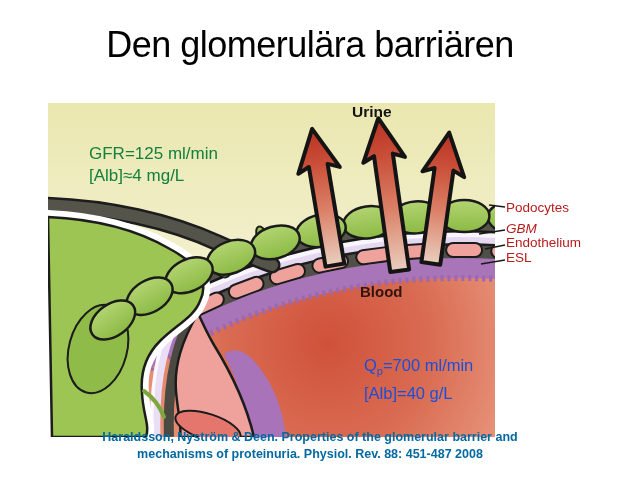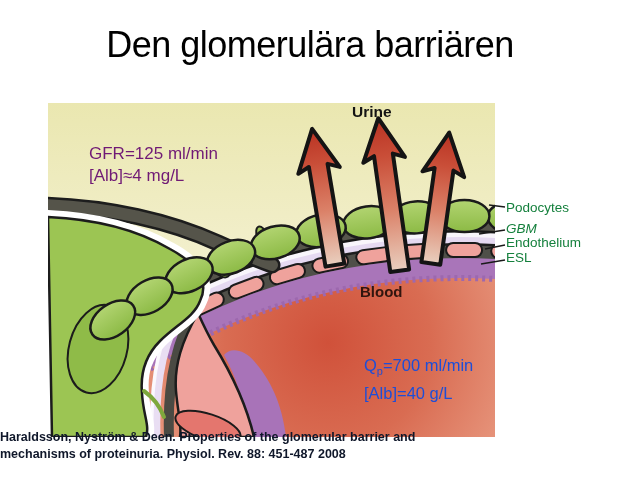--- a/index.html
+++ b/index.html
@@ -16,7 +16,7 @@
   .figure svg{position:absolute;left:0;top:0;}
   .txt{position:absolute;white-space:nowrap;}
   .urine-label{left:304px;top:0px;font-size:15.5px;font-weight:700;color:#141414;}
-  .gfr-block{left:41px;top:40px;font-size:17px;color:#701a75;line-height:22px;}
+  .gfr-block{left:41px;top:40px;font-size:17px;color:#15803d;line-height:22px;}
   .blood-label{left:312px;top:180px;font-size:15px;font-weight:700;color:#31150e;}
   .qp-block{left:316px;top:251px;font-size:16.5px;color:#1d4ed8;line-height:22px;}
   .qp-block sub{font-size:11px;}

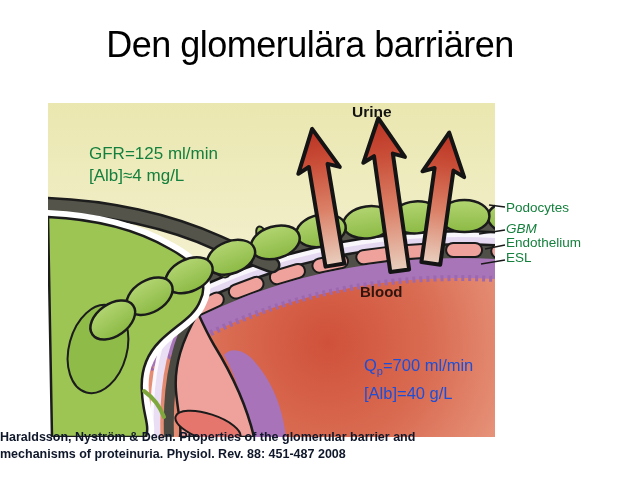--- a/index.html
+++ b/index.html
@@ -20,7 +20,7 @@
   .blood-label{left:312px;top:180px;font-size:15px;font-weight:700;color:#31150e;}
   .qp-block{left:316px;top:251px;font-size:16.5px;color:#1d4ed8;line-height:22px;}
   .qp-block sub{font-size:11px;}
-  .layer-label{position:absolute;left:458px;font-size:13.5px;color:#15803d;line-height:14px;}
+  .layer-label{position:absolute;left:458px;font-size:13.5px;color:#b91c1c;line-height:14px;}
   .ll-0{top:98px;} .ll-1{top:119px;font-style:italic;} .ll-2{top:133px;} .ll-3{top:148px;}
   .citation{
     position:absolute;left:0;top:429px;width:100%;

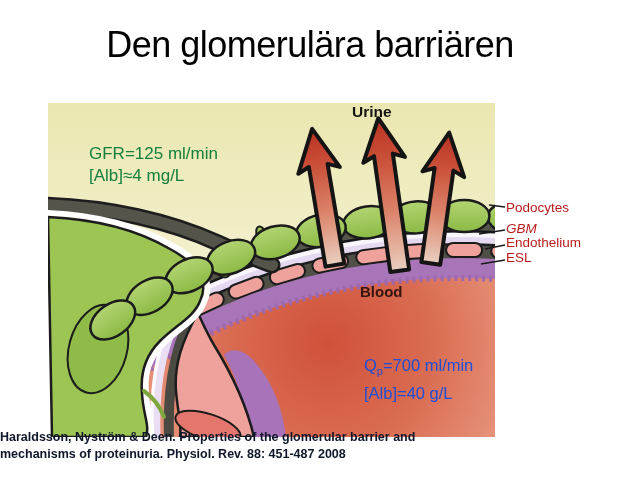--- a/index.html
+++ b/index.html
@@ -23,8 +23,8 @@
   .layer-label{position:absolute;left:458px;font-size:13.5px;color:#b91c1c;line-height:14px;}
   .ll-0{top:98px;} .ll-1{top:119px;font-style:italic;} .ll-2{top:133px;} .ll-3{top:148px;}
   .citation{
-    position:absolute;left:0;top:429px;width:100%;
-    font-size:12.5px;font-weight:700;color:#0f172a;line-height:17px;
+    position:absolute;left:0;top:429px;width:100%;text-align:center;
+    font-size:12.5px;font-weight:700;color:#0369a1;line-height:17px;
   }
 </style>
 </head>

